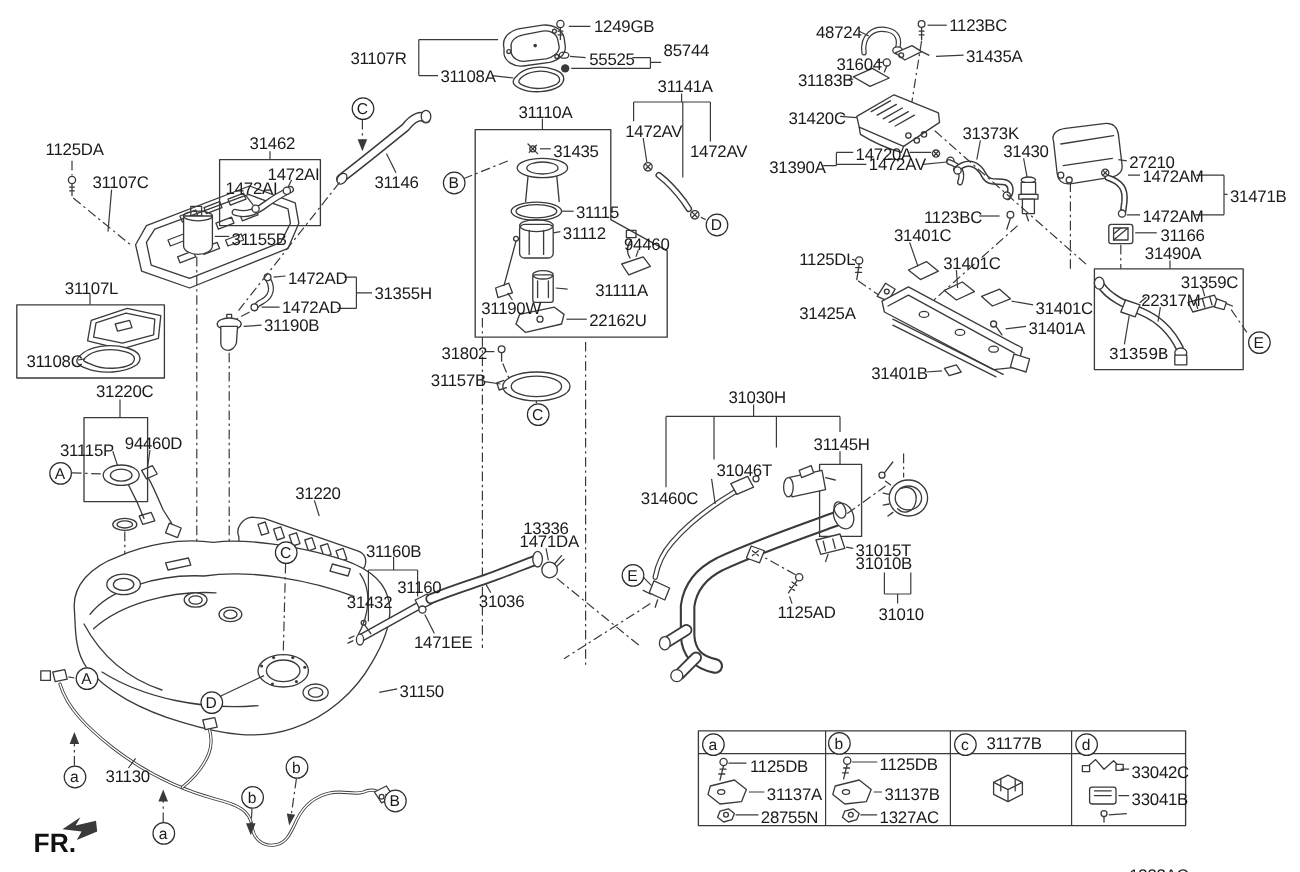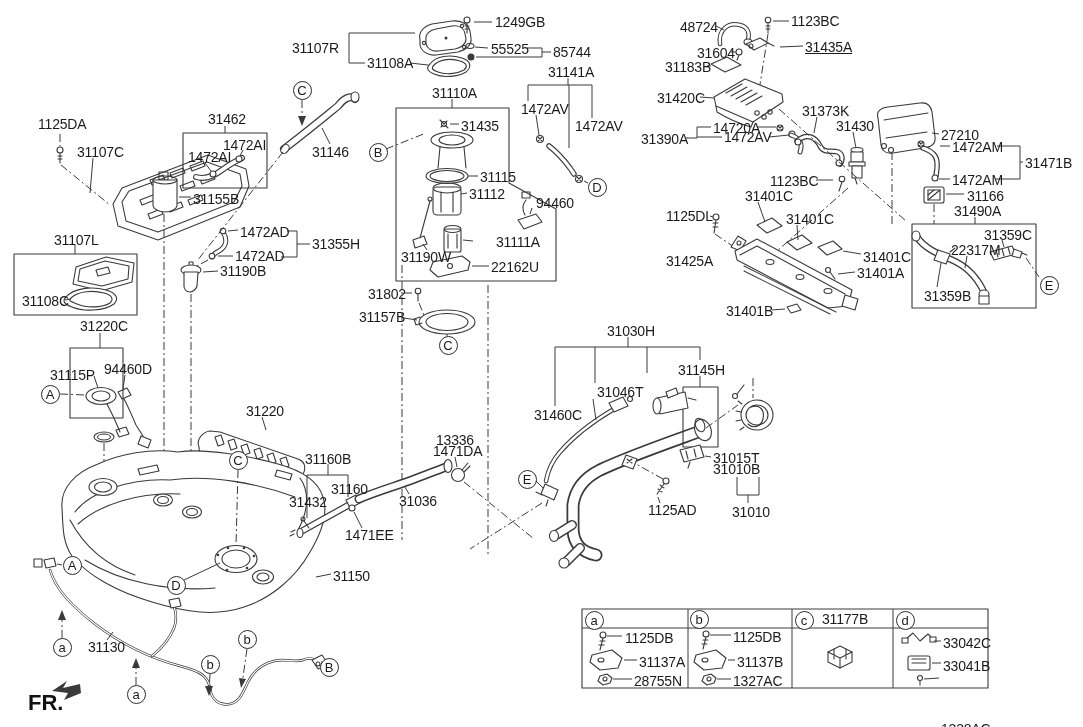--- a/index.html
+++ b/index.html
@@ -531,7 +531,7 @@
       <div class="plabel" style="left: 367px; top: 57px;">31108A</div>
       <div class="plabel" style="left: 495px; top: 16px;">1249GB</div>
       <div class="plabel" style="left: 491px; top: 43px;">55525</div>
-      <div class="plabel" style="left: 553px; top: 46px;">85744</div>
+      <div class="plabel" style="left: 553px; top: 36px;">85744</div>
       <div class="plabel" style="left: 548px; top: 66px;">31141A</div>
       <div class="plabel" style="left: 432px; top: 87px;">31110A</div>
       <div class="plabel" style="left: 521px; top: 103px;">1472AV</div>

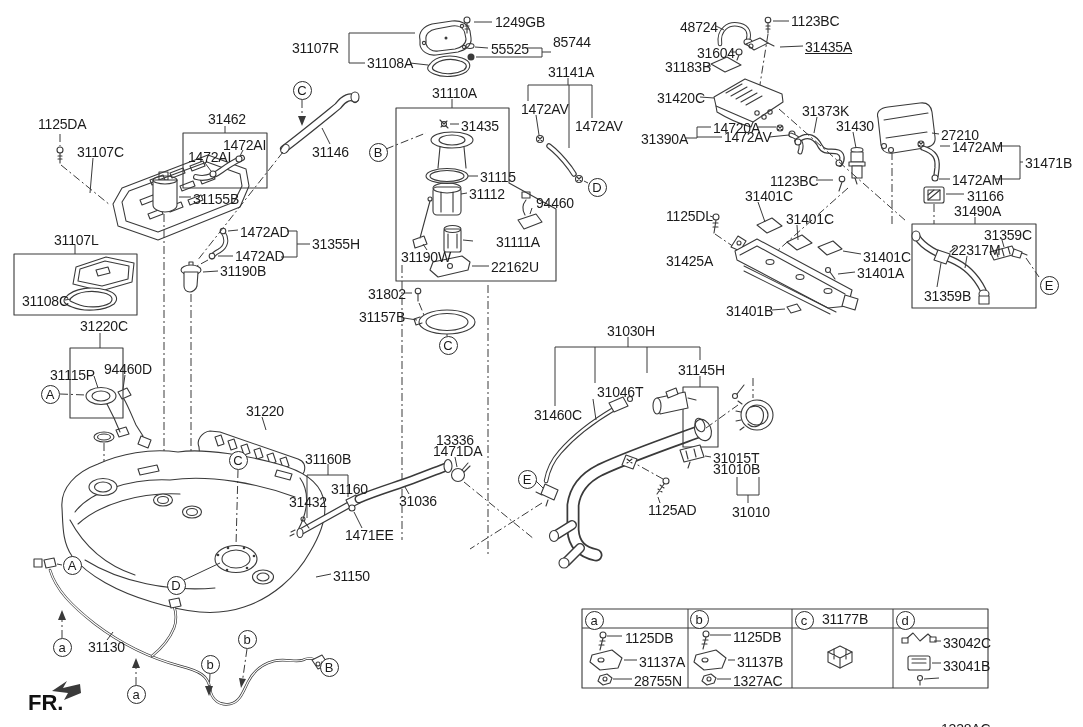--- a/index.html
+++ b/index.html
@@ -548,7 +548,7 @@
       <div class="plabel" style="left: 680px; top: 21px;">48724</div>
       <div class="plabel" style="left: 791px; top: 15px;">1123BC</div>
       <div class="plabel" style="left: 697px; top: 47px;">31604</div>
-      <div class="plabel" style="left: 805px; top: 41px; text-decoration: underline;">31435A</div>
+      <div class="plabel" style="left: 805px; top: 41px;">31435A</div>
       <div class="plabel" style="left: 665px; top: 61px; text-align: right;">31183B</div>
       <div class="plabel" style="left: 657px; top: 92px;">31420C</div>
       <div class="plabel" style="left: 802px; top: 105px;">31373K</div>

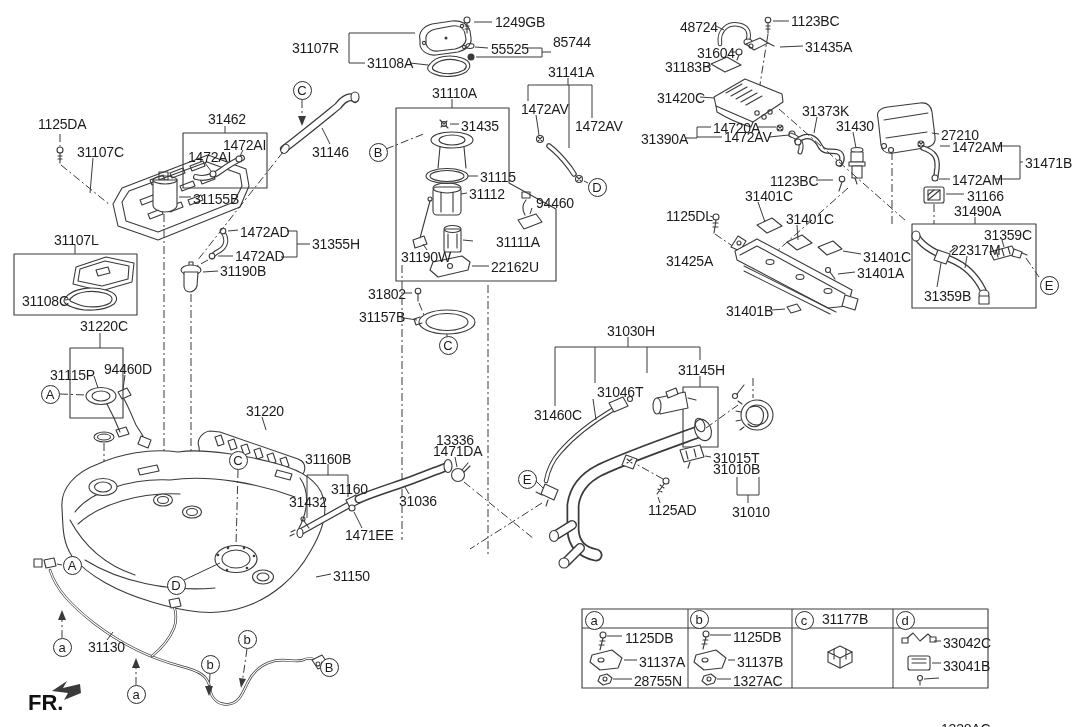--- a/index.html
+++ b/index.html
@@ -539,7 +539,7 @@
       <div class="plabel" style="left: 461px; top: 120px;">31435</div>
       <div class="plabel" style="left: 480px; top: 171px;">31115</div>
       <div class="plabel" style="left: 469px; top: 188px;">31112</div>
-      <div class="plabel" style="left: 520px; top: 197px; margin-left: 16px;">94460</div>
+      <div class="plabel" style="left: 520px; top: 197px;">94460</div>
       <div class="plabel" style="left: 496px; top: 236px;">31111A</div>
       <div class="plabel" style="left: 401px; top: 251px;">31190W</div>
       <div class="plabel" style="left: 491px; top: 261px;">22162U</div>

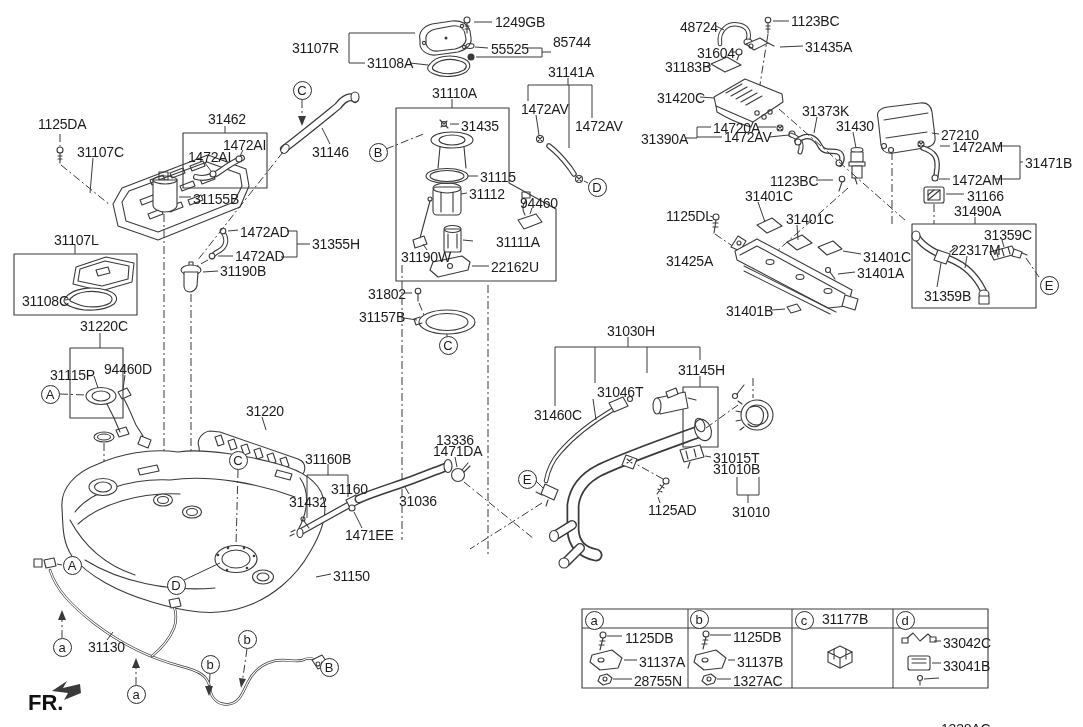--- a/index.html
+++ b/index.html
@@ -572,7 +572,7 @@
       <div class="plabel" style="left: 726px; top: 305px;">31401B</div>
       <div class="plabel" style="left: 984px; top: 229px;">31359C</div>
       <div class="plabel" style="left: 951px; top: 244px;">22317M</div>
-      <div class="plabel" style="left: 924px; top: 290px;">31359B</div>
+      <div class="plabel" style="left: 924px; top: 290px; font-family: Liberation Mono, monospace;">31359B</div>
       <div class="plabel" style="left: 607px; top: 325px;">31030H</div>
       <div class="plabel" style="left: 678px; top: 364px;">31145H</div>
       <div class="plabel" style="left: 573px; top: 386px; margin-left: 24px;">31046T</div>

